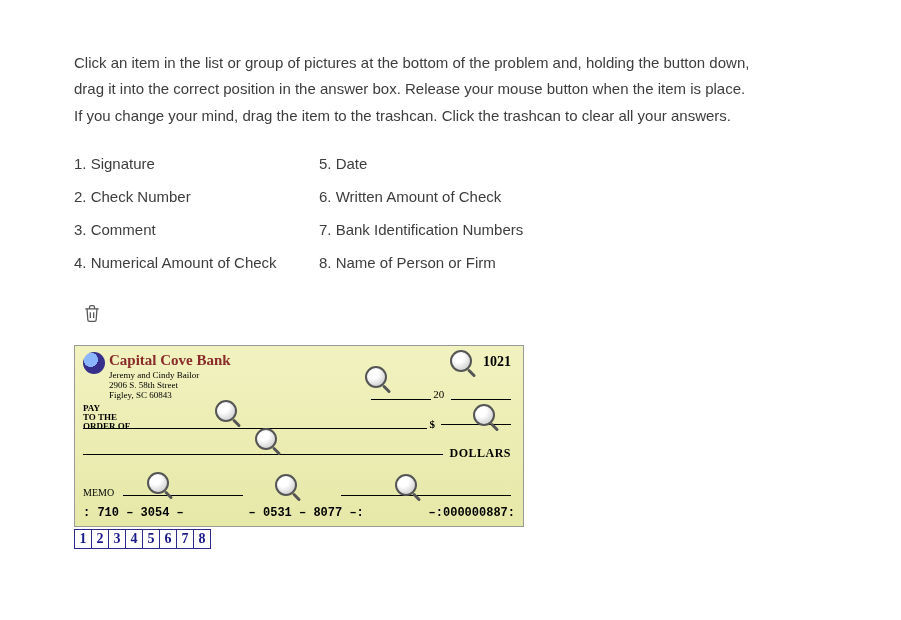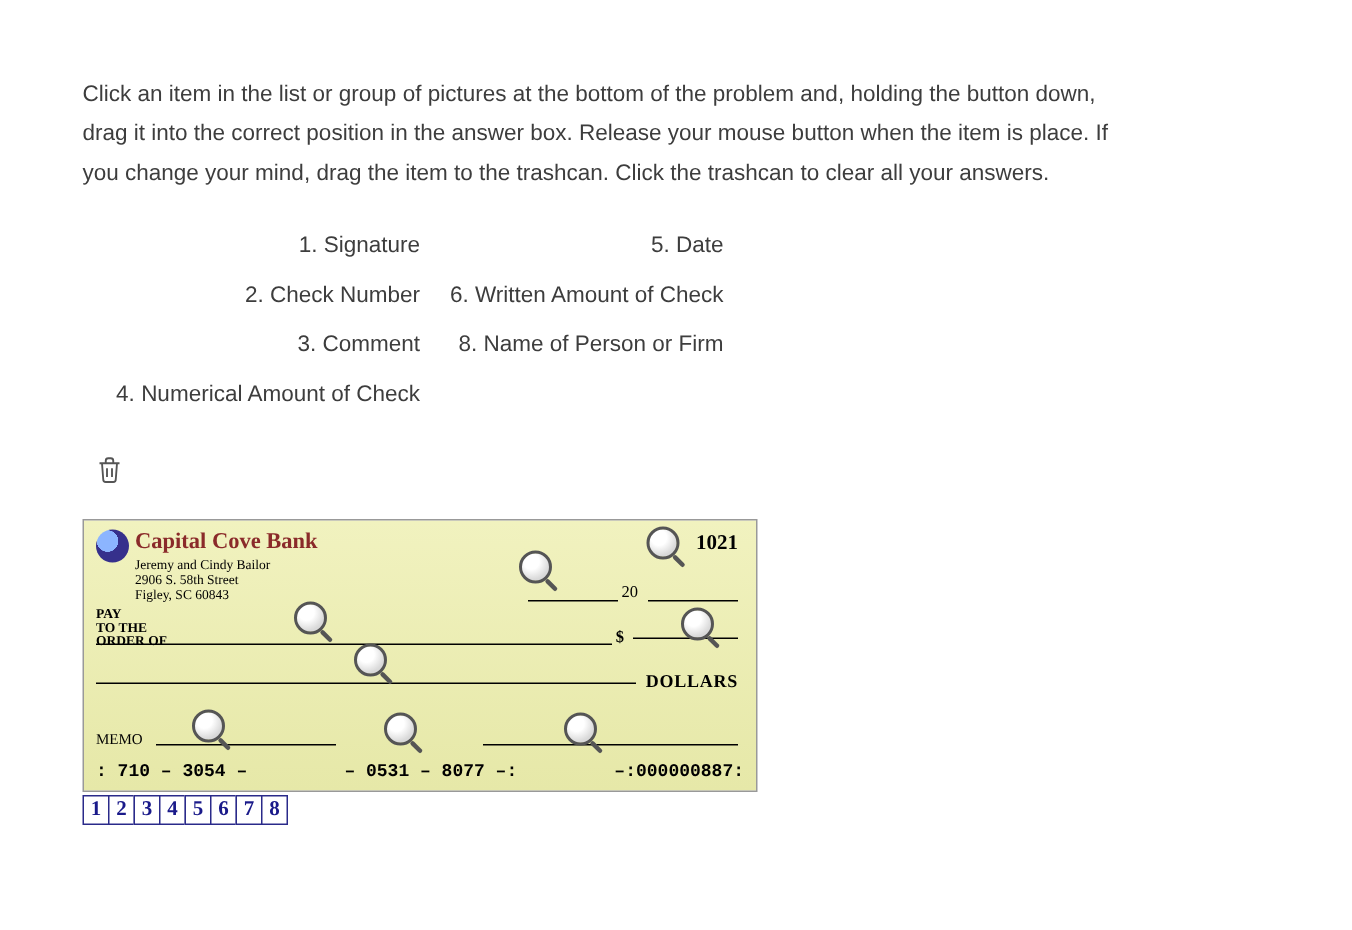--- a/index.html
+++ b/index.html
@@ -3,7 +3,7 @@
 <meta charset="utf-8">
 <style>
   html,body{margin:0;padding:0;background:#fff;font-family:Arial,Helvetica,sans-serif;color:#3d3d3d;}
-  .page{width:811px;min-height:620px;box-sizing:border-box;padding:50px 55px 20px 55px;}
+  .page{width:811px;min-height:620px;box-sizing:border-box;padding:50px 55px 20px 74px;}
   .instr{font-size:15px;line-height:1.75;margin-bottom:18px;}
   .prompt{font-size:15px;line-height:1.7;margin-bottom:22px;}
   .list-cols{display:flex;text-align:right;}

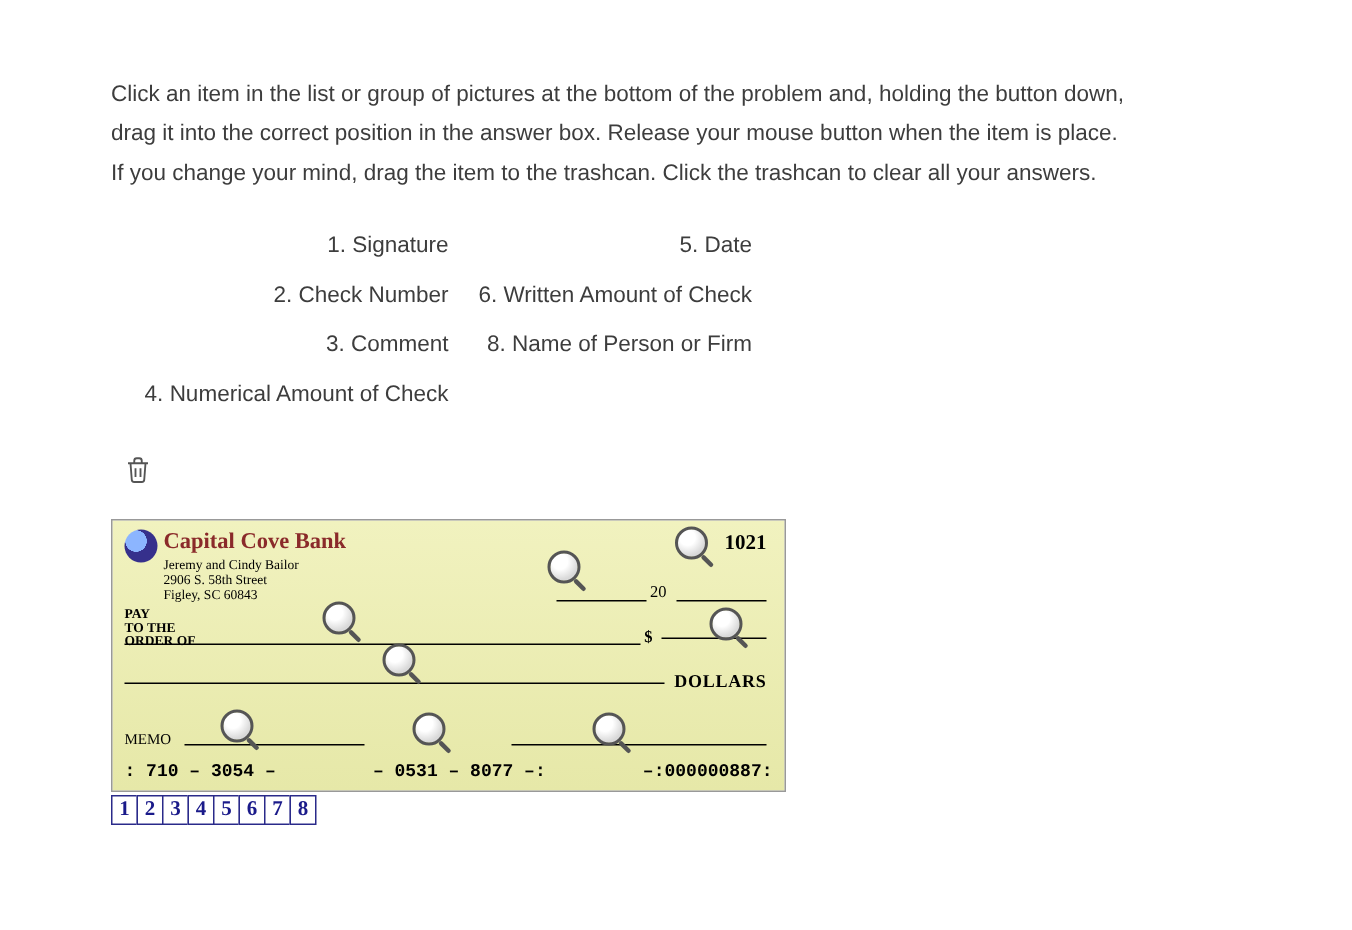--- a/index.html
+++ b/index.html
@@ -6,7 +6,7 @@
   .page{width:811px;min-height:620px;box-sizing:border-box;padding:50px 55px 20px 74px;}
   .instr{font-size:15px;line-height:1.75;margin-bottom:18px;}
   .prompt{font-size:15px;line-height:1.7;margin-bottom:22px;}
-  .list-cols{display:flex;text-align:right;}
+  .list-cols{display:flex;}
   .col{margin-right:20px;}
   .col .row{font-size:15px;line-height:2.2;white-space:nowrap;}
   .col1{width:225px;}

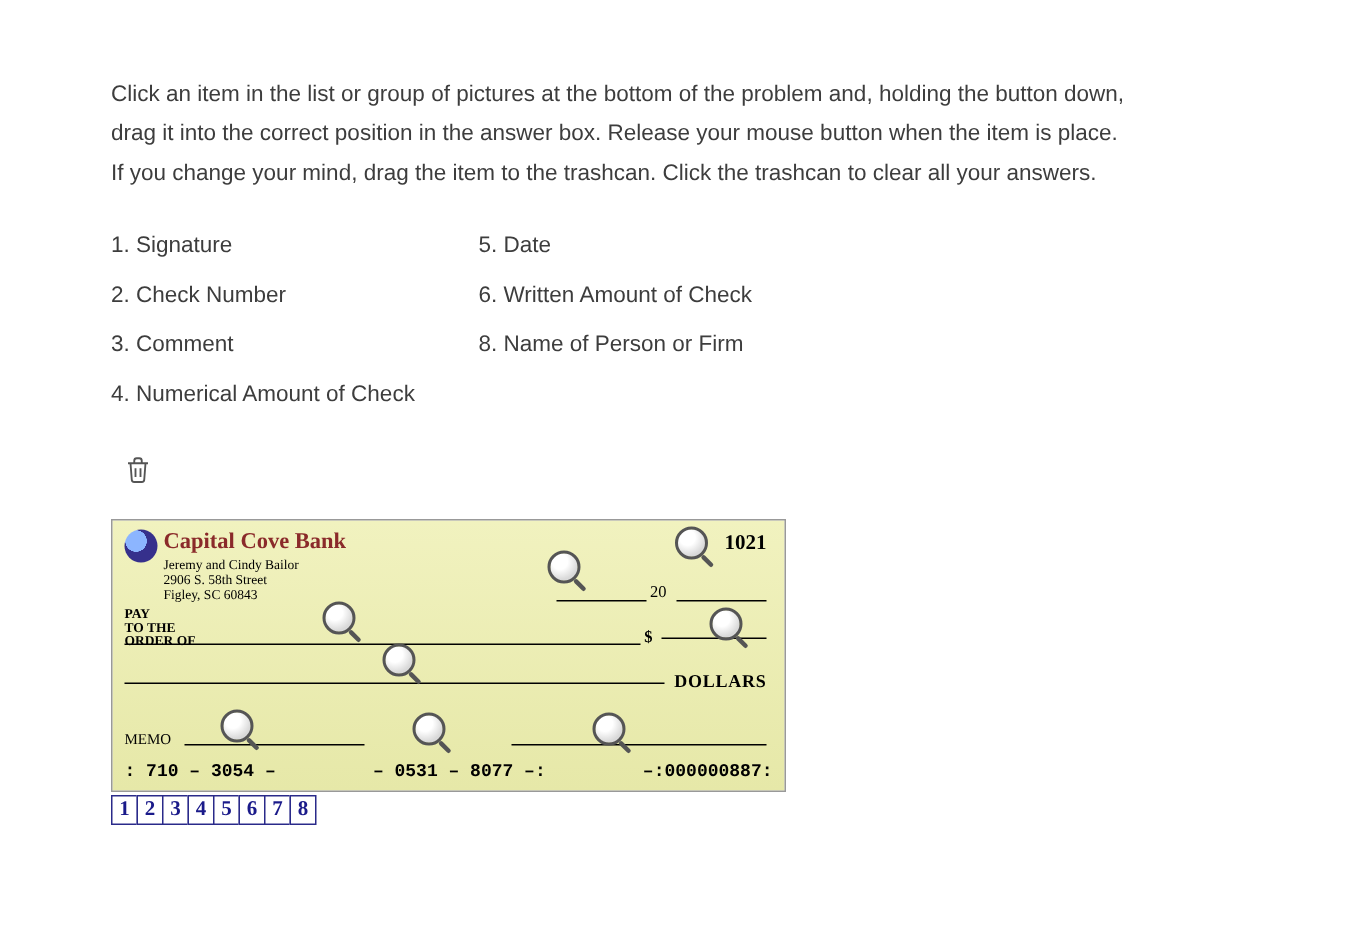--- a/index.html
+++ b/index.html
@@ -61,6 +61,7 @@
     <div class="col">
       <div class="row">5. Date</div>
       <div class="row">6. Written Amount of Check</div>
+      <div class="row">7. Bank Identification Numbers</div>
       <div class="row">8. Name of Person or Firm</div>
     </div>
   </div>

